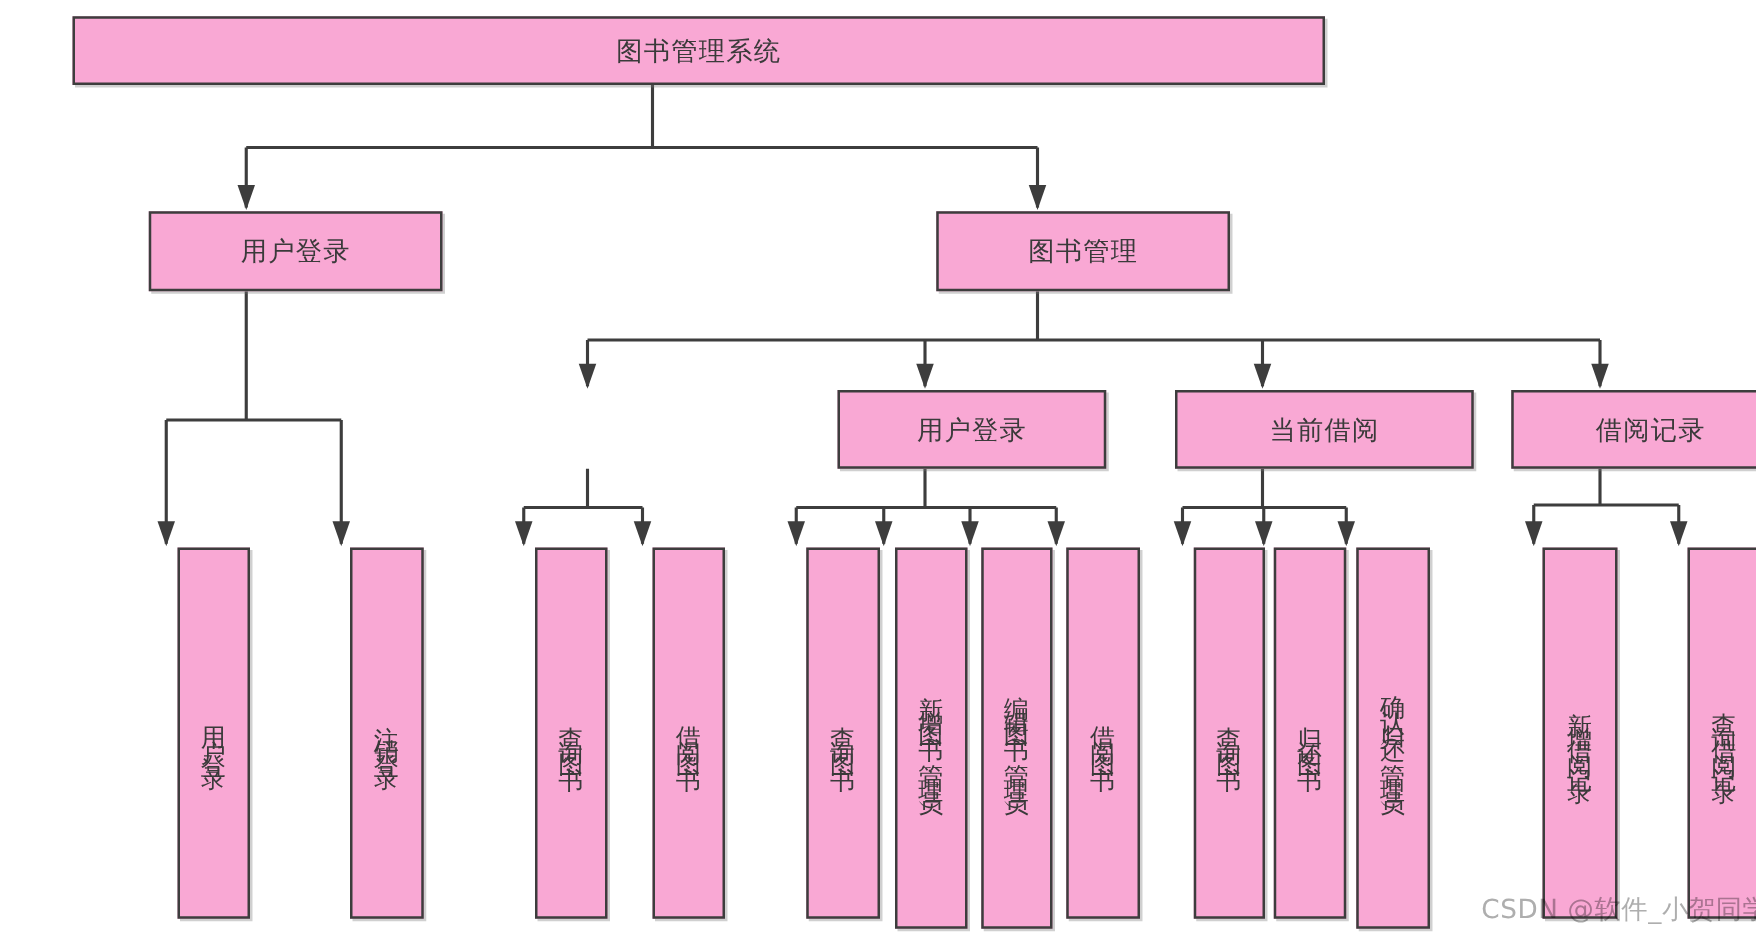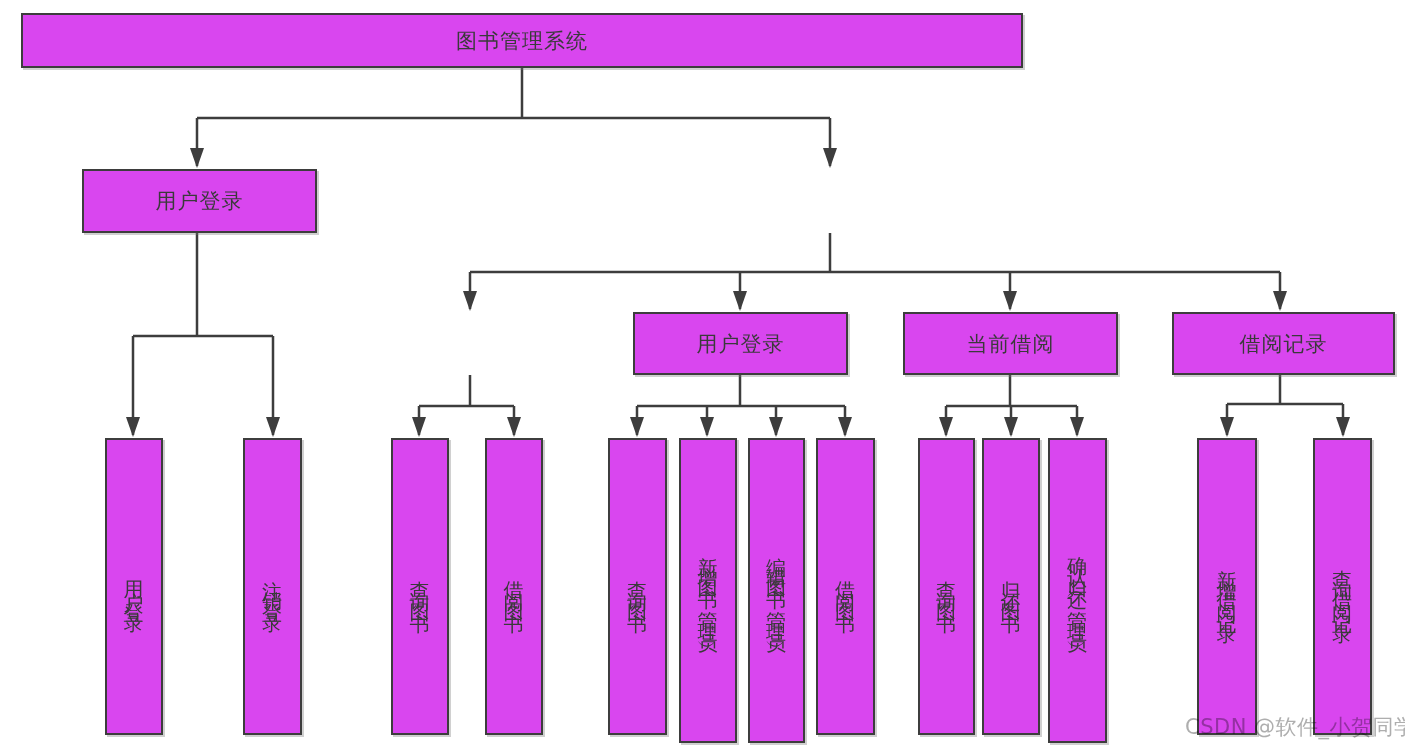--- a/index.html
+++ b/index.html
@@ -14,12 +14,13 @@
   .node{
     position:absolute;
     box-sizing:border-box;
-    background:#d946ef;
+    background:#f9a8d4;
     border:2px solid #3d3d3d;
     box-shadow:2px 2px 0 rgba(120,120,120,.35);
     display:flex;align-items:center;justify-content:center;
     color:#3a3a3a;
     z-index:2;
+    margin-left:37px;
   }
   .hbox{font-size:21px;letter-spacing:1px;}
   .vbox span{

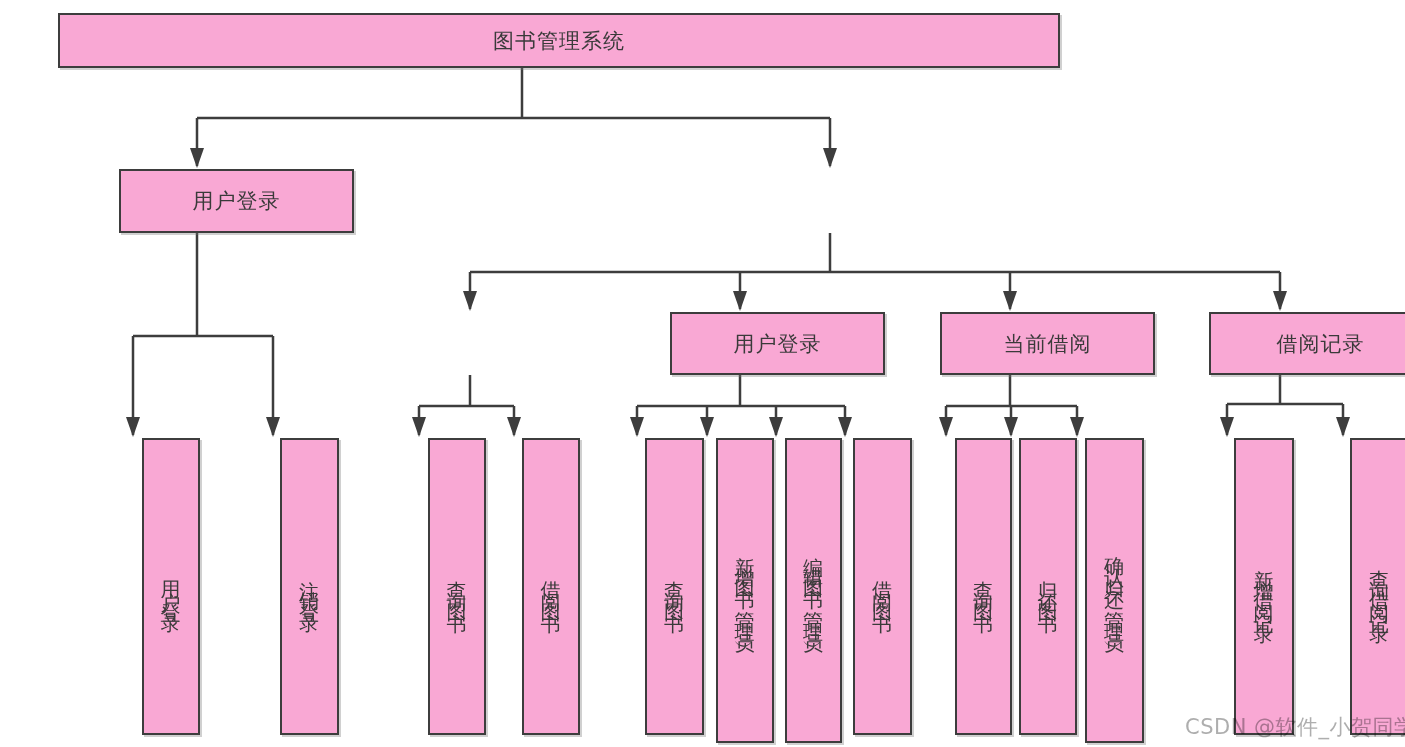--- a/index.html
+++ b/index.html
@@ -93,6 +93,7 @@
   <div class="node hbox" style="left:21px;top:13px;width:1002px;height:55px;">图书管理系统</div>
 
   <div class="node hbox" style="left:82px;top:169px;width:235px;height:64px;">用户登录</div>
+  <div class="node hbox" style="left:712px;top:169px;width:235px;height:64px;">图书管理</div>
 
   <div class="node vbox" style="left:105px;top:438px;width:58px;height:297px;">
     <span>用户登录</span>

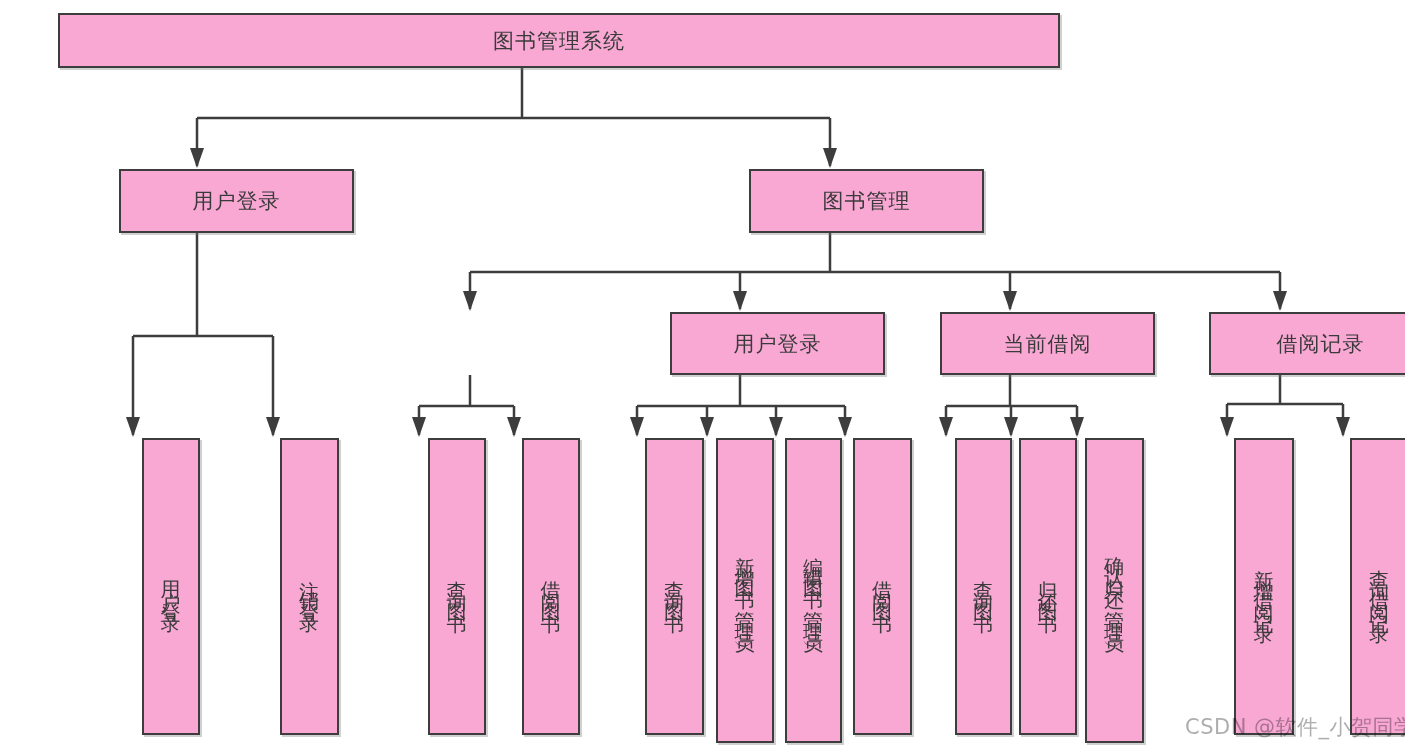--- a/index.html
+++ b/index.html
@@ -103,7 +103,7 @@
   </div>
 
   <div class="node hbox" style="left:633px;top:312px;width:215px;height:63px;">用户登录</div>
-  <div class="node hbox" style="left:903px;top:312px;width:215px;height:63px;font-family:Liberation Mono, monospace;">当前借阅</div>
+  <div class="node hbox" style="left:903px;top:312px;width:239px;height:63px;font-family:Liberation Mono, monospace;">当前借阅</div>
   <div class="node hbox" style="left:1172px;top:312px;width:223px;height:63px;">借阅记录</div>
 
   <div class="node vbox" style="left:391px;top:438px;width:58px;height:297px;">

